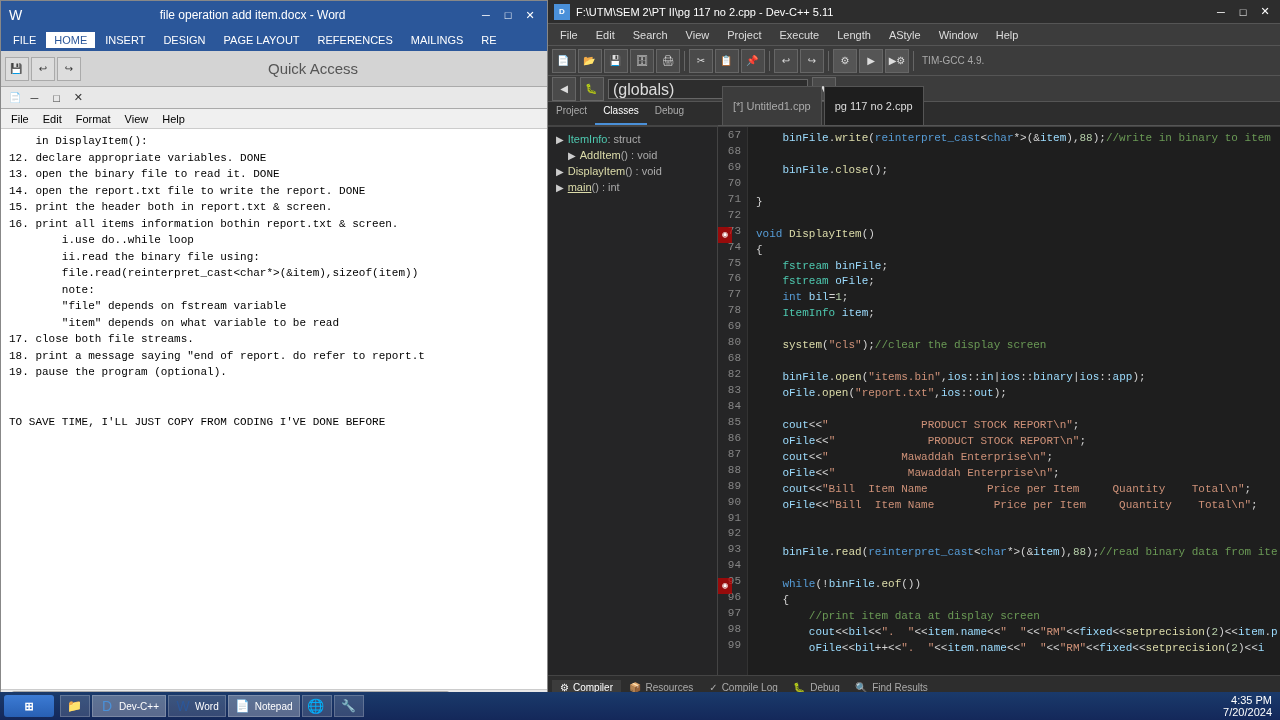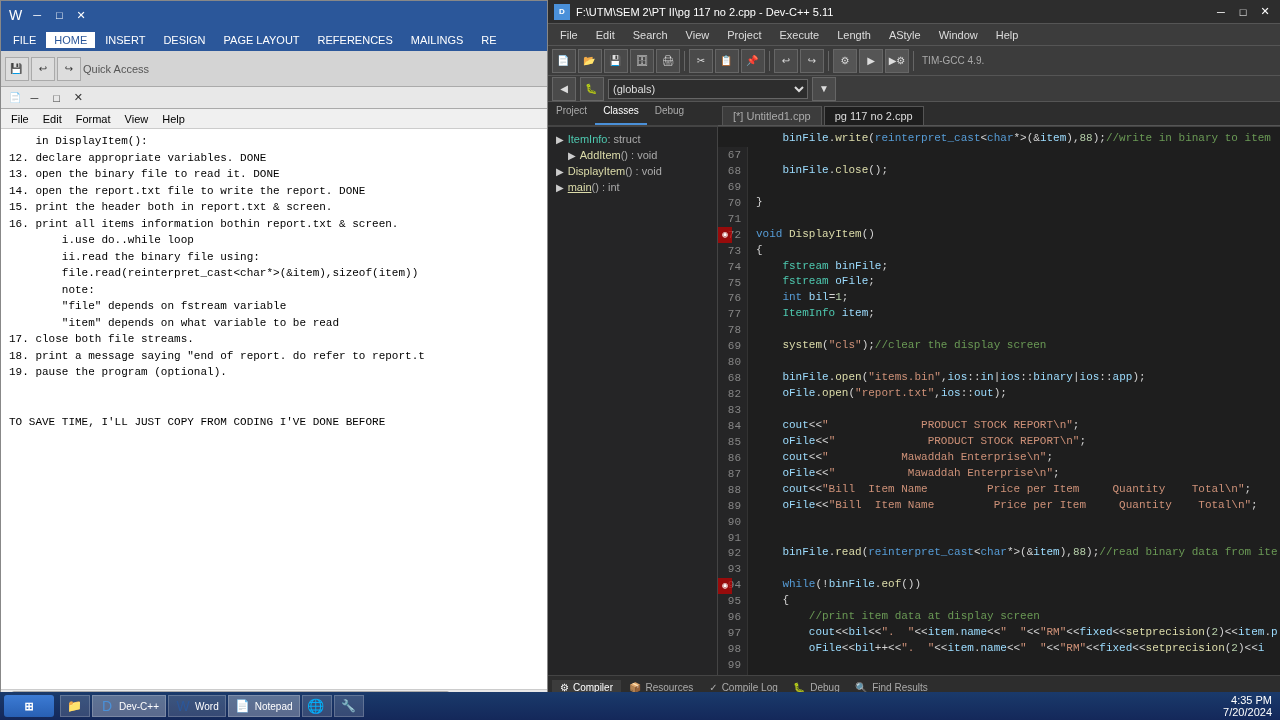--- a/index.html
+++ b/index.html
@@ -437,6 +437,7 @@
 
   <div class="word-titlebar">
     <span style="font-size:14px; margin-right:6px;">W</span>
+    <span class="word-titlebar-center">file operation add item.docx - Word</span>
     <div class="titlebar-controls">
       <button class="titlebar-btn">─</button>
       <button class="titlebar-btn">□</button>

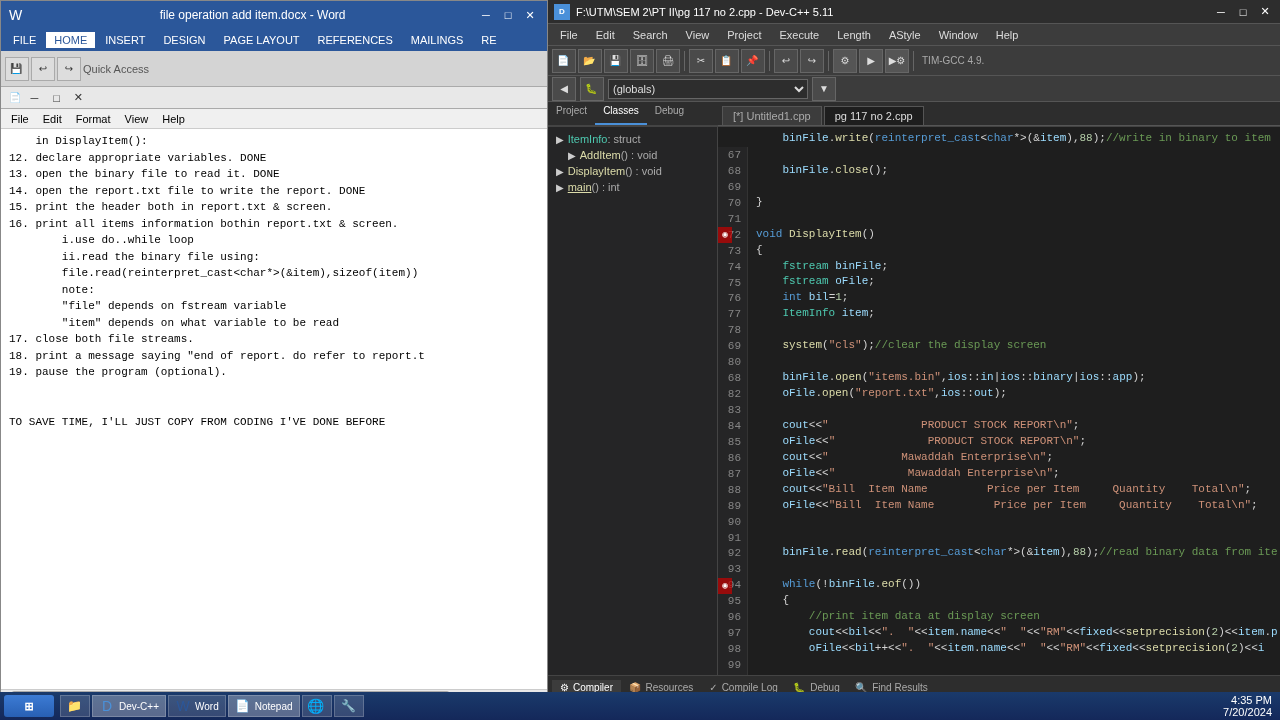--- a/index.html
+++ b/index.html
@@ -462,7 +462,7 @@
       <button class="toolbar-btn" style="background:#ddd;border:1px solid #aaa;color:#333;">↩</button>
       <button class="toolbar-btn" style="background:#ddd;border:1px solid #aaa;color:#333;">↪</button>
     </div>
-    <div style="flex:1;text-align:left;font-size:11px;color:#555;">Quick Access</div>
+    <div style="flex:1;text-align:center;font-size:15px;color:#555;">Quick Access</div>
   </div>
 
   <div class="notepad-titlebar">

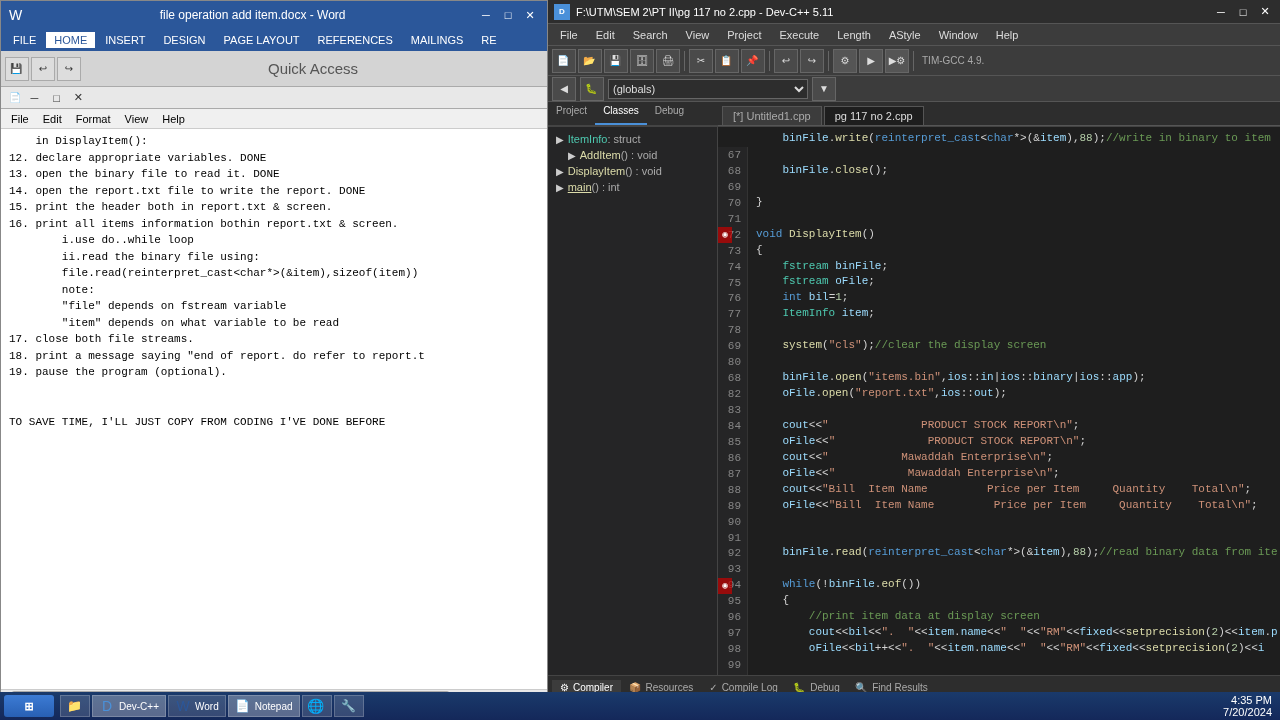--- a/index.html
+++ b/index.html
@@ -207,7 +207,7 @@
       color: #ddd;
       border: 1px solid #666;
       height: 20px;
-      font-size: 11px;
+      font-size: 16px;
       width: 200px;
     }
 

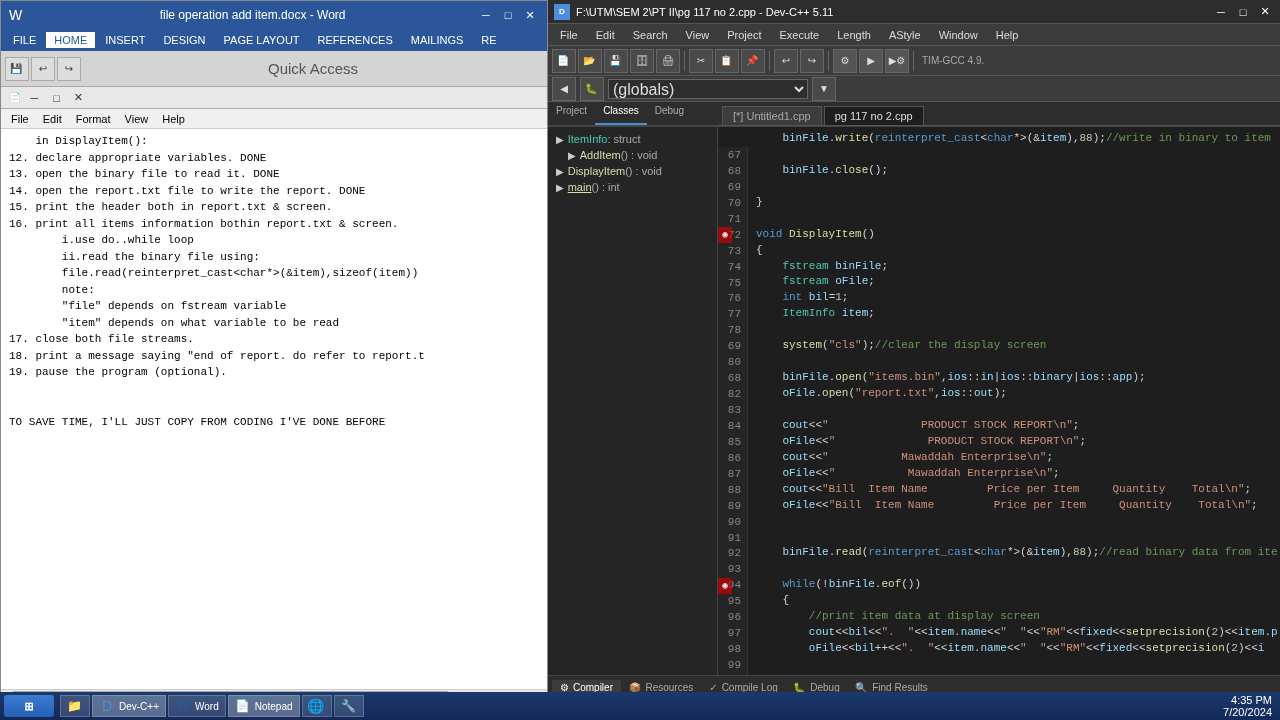--- a/index.html
+++ b/index.html
@@ -221,7 +221,7 @@
       border-bottom: 1px solid #555;
     }
     .devcpp-tab {
-      padding: 3px 10px;
+      padding: 13px 10px;
       font-size: 11px;
       color: #aaa;
       background: #3c3c3c;

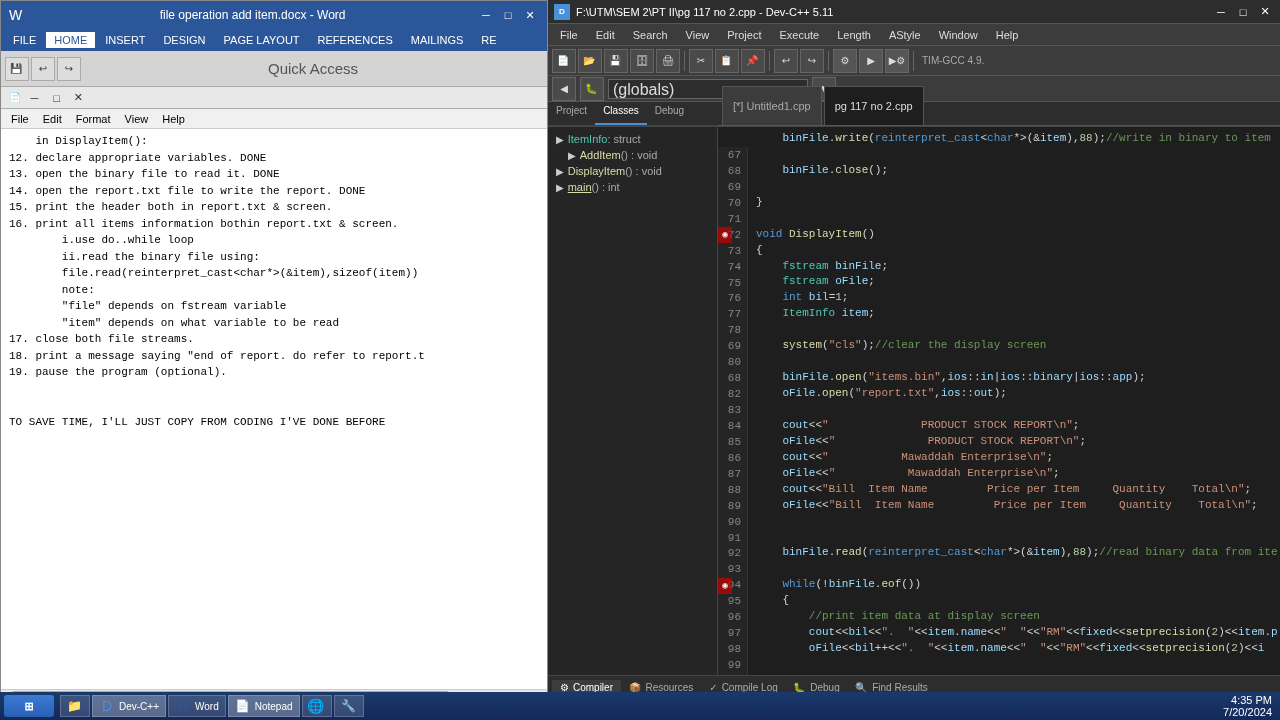--- a/index.html
+++ b/index.html
@@ -303,7 +303,6 @@
       line-height: 1.45;
       border-right: 1px solid #333;
       overflow: hidden;
-      margin-top: 20px;
     }
     .code-area {
       flex: 1;

